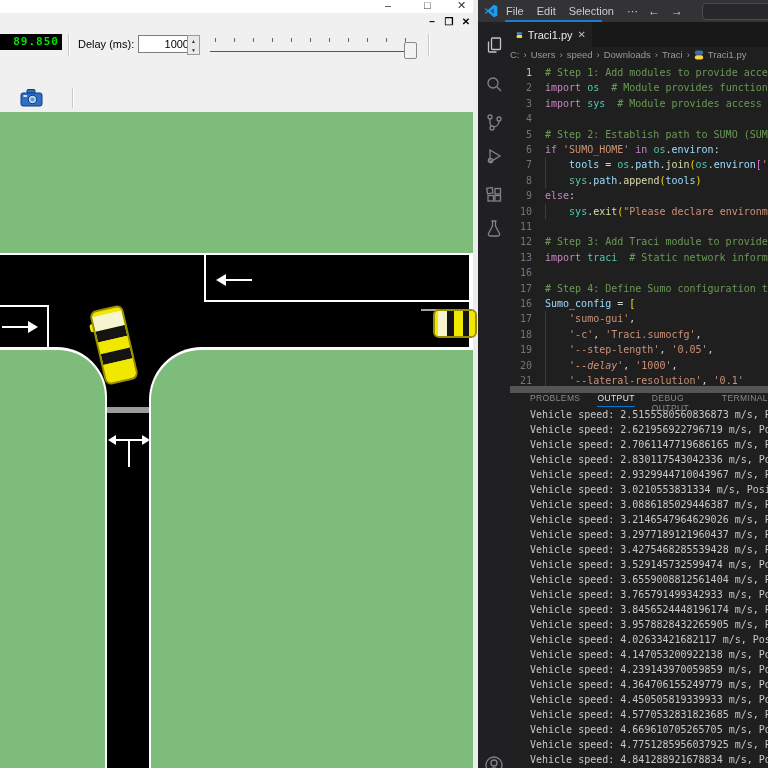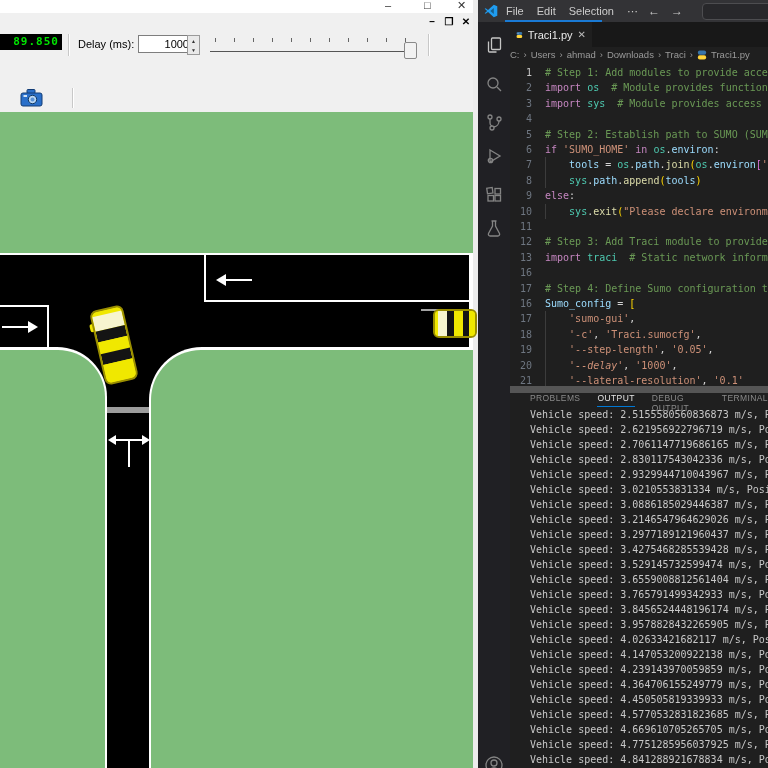--- a/index.html
+++ b/index.html
@@ -272,7 +272,7 @@
         <span>›</span>
         <span>Users</span>
         <span>›</span>
-        <span>ahmad</span>
+        <span>speed</span>
         <span>›</span>
         <span>Downloads</span>
         <span>›</span>

